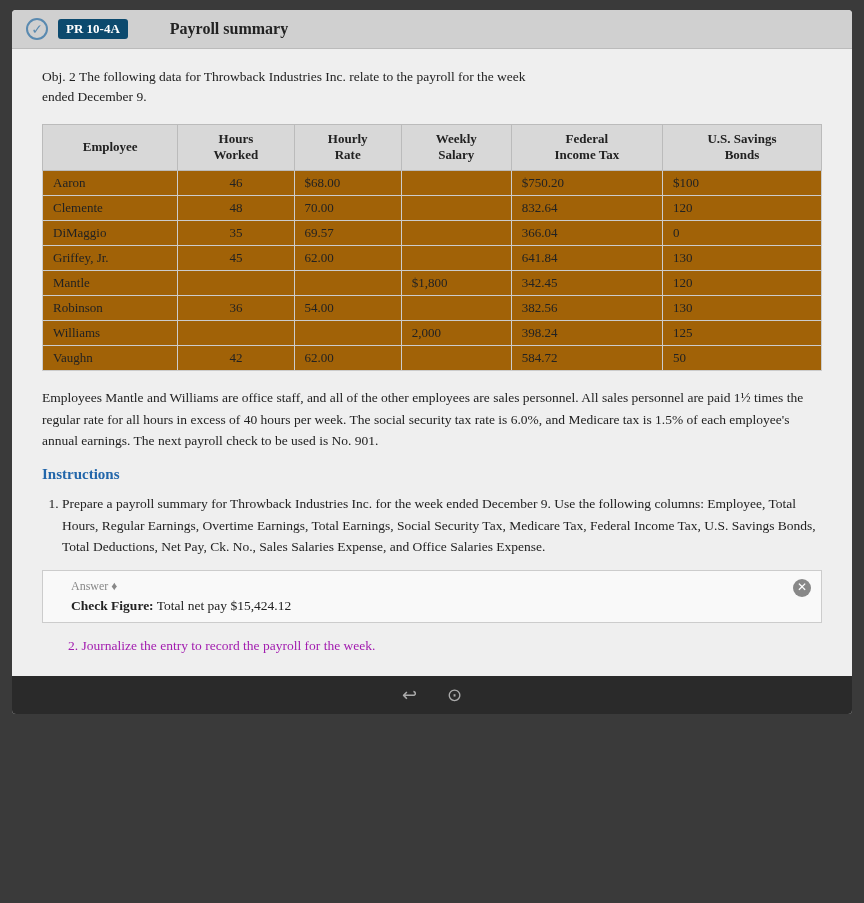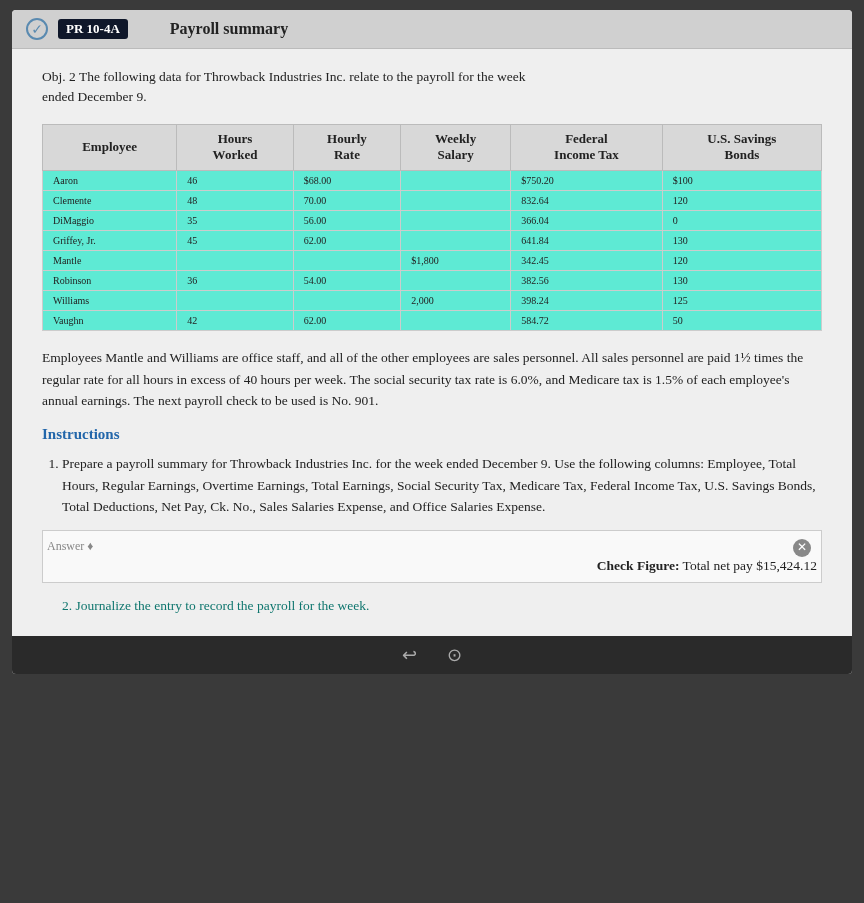--- a/index.html
+++ b/index.html
@@ -39,7 +39,7 @@
       flex-shrink: 0;
     }
     .pr-badge {
-      background: #0f172a;
+      background: #0c4a6e;
       color: white;
       font-size: 13px;
       font-weight: bold;

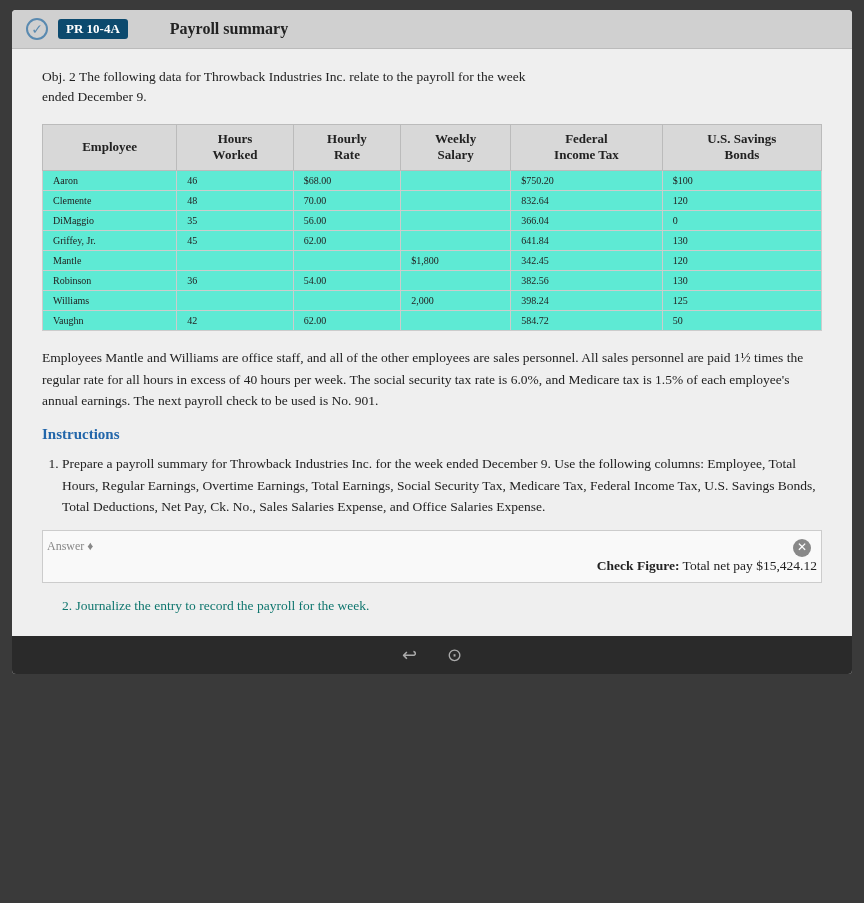--- a/index.html
+++ b/index.html
@@ -82,8 +82,8 @@
       border: 1px solid #ccc;
       padding: 4px 10px;
       color: #222;
-      font-size: 10px;
-      background: #5eead4;
+      font-size: 13px;
+      background: #a16207;
     }
     .data-table td.employee-name {
       text-align: left;

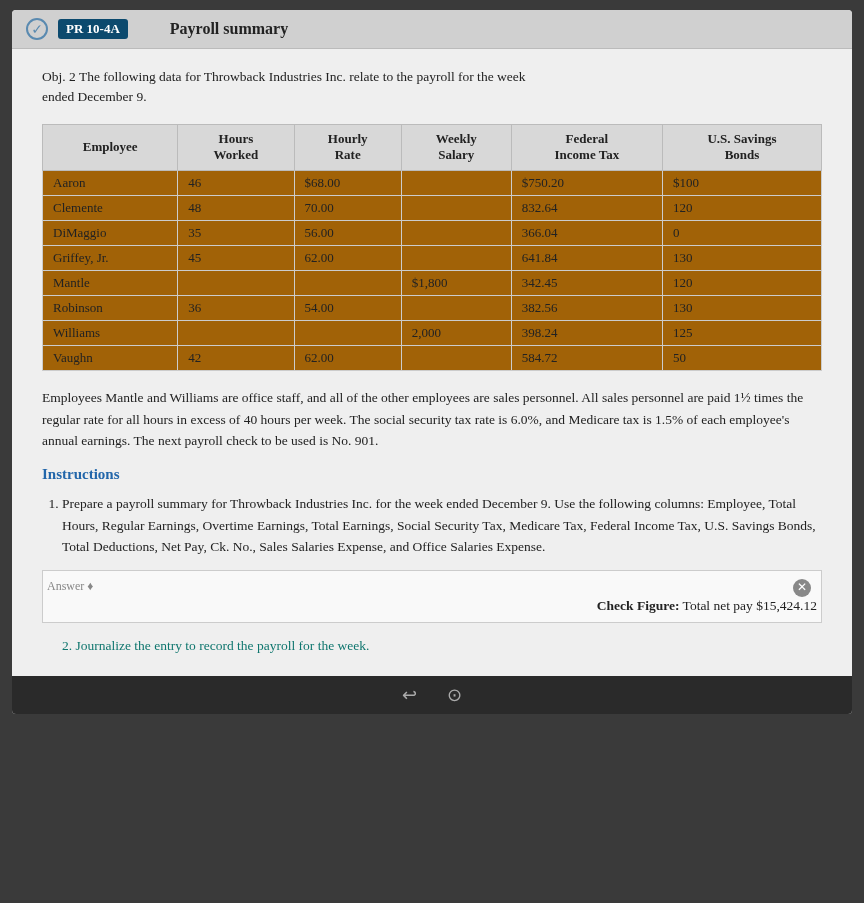--- a/index.html
+++ b/index.html
@@ -92,6 +92,7 @@
       text-align: left;
     }
     .data-table td.center {
+      text-align: center;
     }
     .body-text {
       font-size: 13.5px;

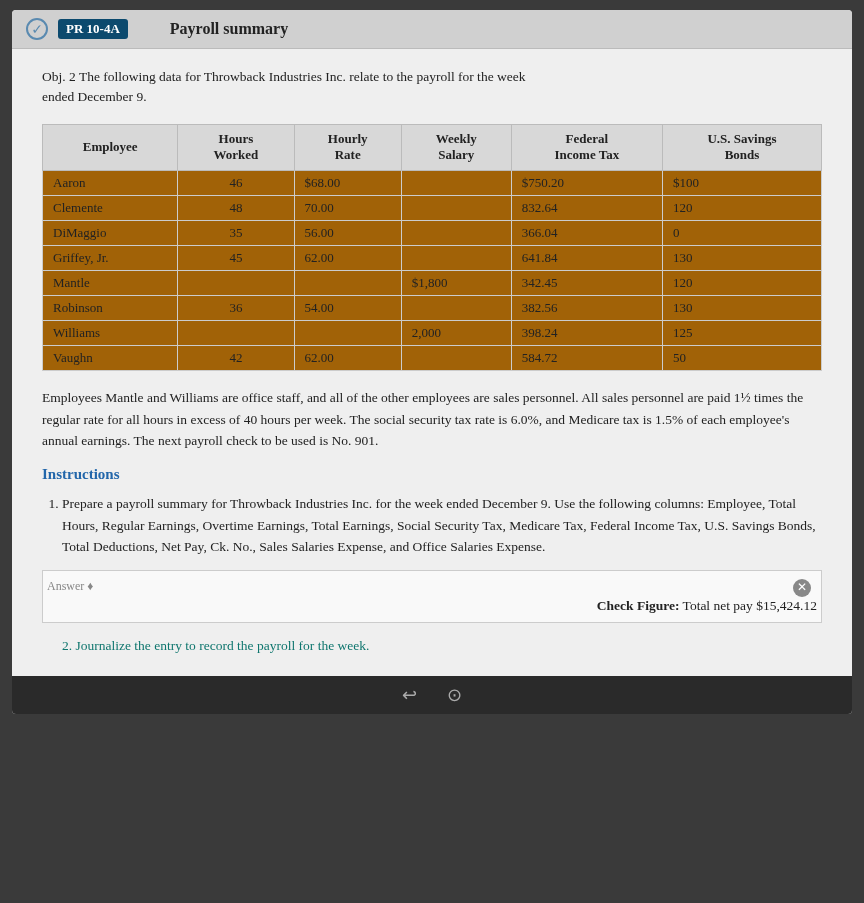--- a/index.html
+++ b/index.html
@@ -240,7 +240,7 @@
           <tr>
             <td class="employee-name">DiMaggio</td>
             <td class="center">35</td>
-            <td class="number">56.00</td>
+            <td class="number">69.57</td>
             <td class="number"></td>
             <td class="number">366.04</td>
             <td class="number">0</td>

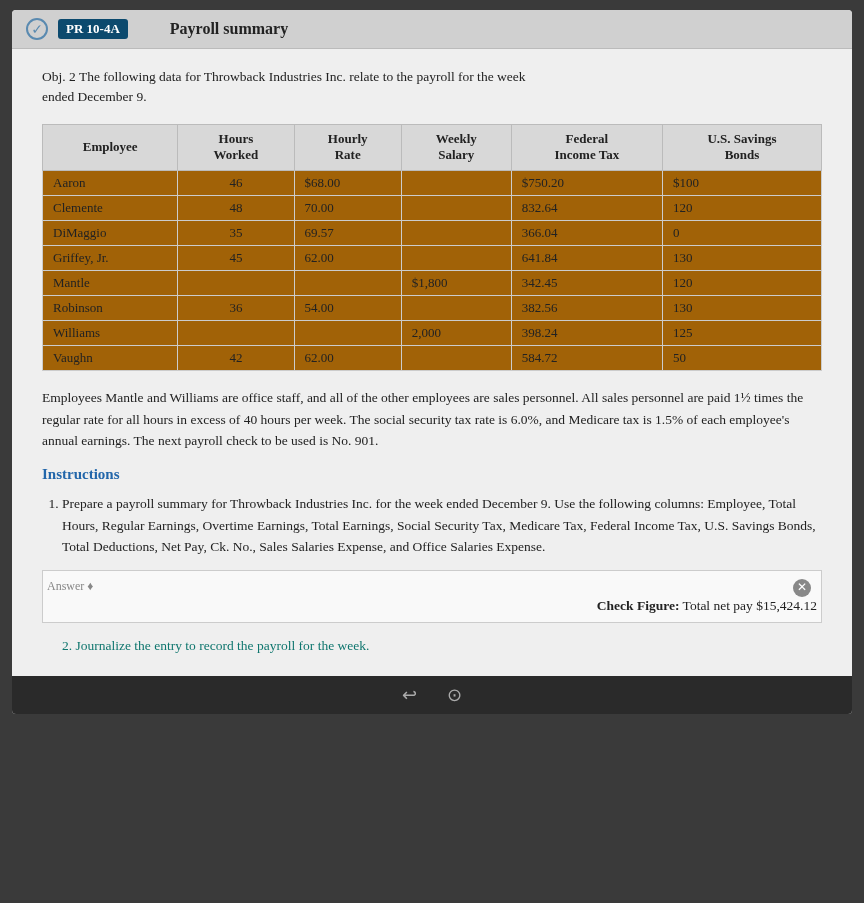--- a/index.html
+++ b/index.html
@@ -119,7 +119,7 @@
     .answer-box {
       border: 1px solid #ccc;
       background: #f9f9f9;
-      padding: 8px 4px;
+      padding: 8px 28px;
       margin: 12px 0;
       position: relative;
       font-size: 13.5px;

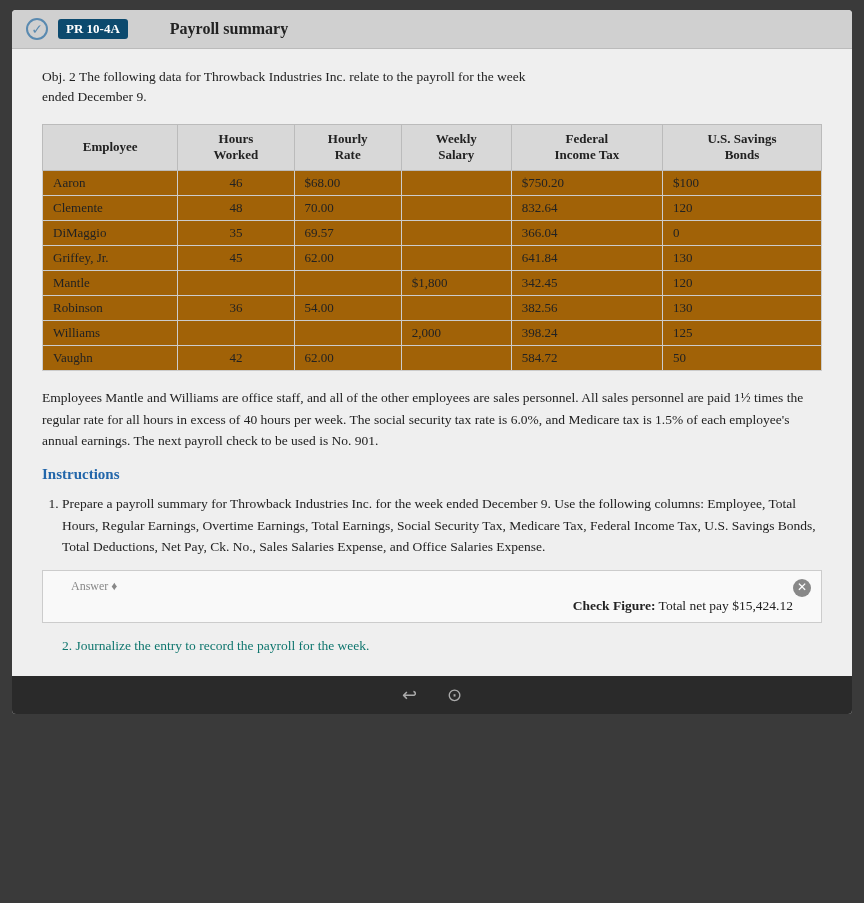--- a/index.html
+++ b/index.html
@@ -148,7 +148,6 @@
       font-size: 13.5px;
       color: #222;
       font-weight: normal;
-      text-align: right;
     }
     .check-figure strong {
       font-weight: bold;

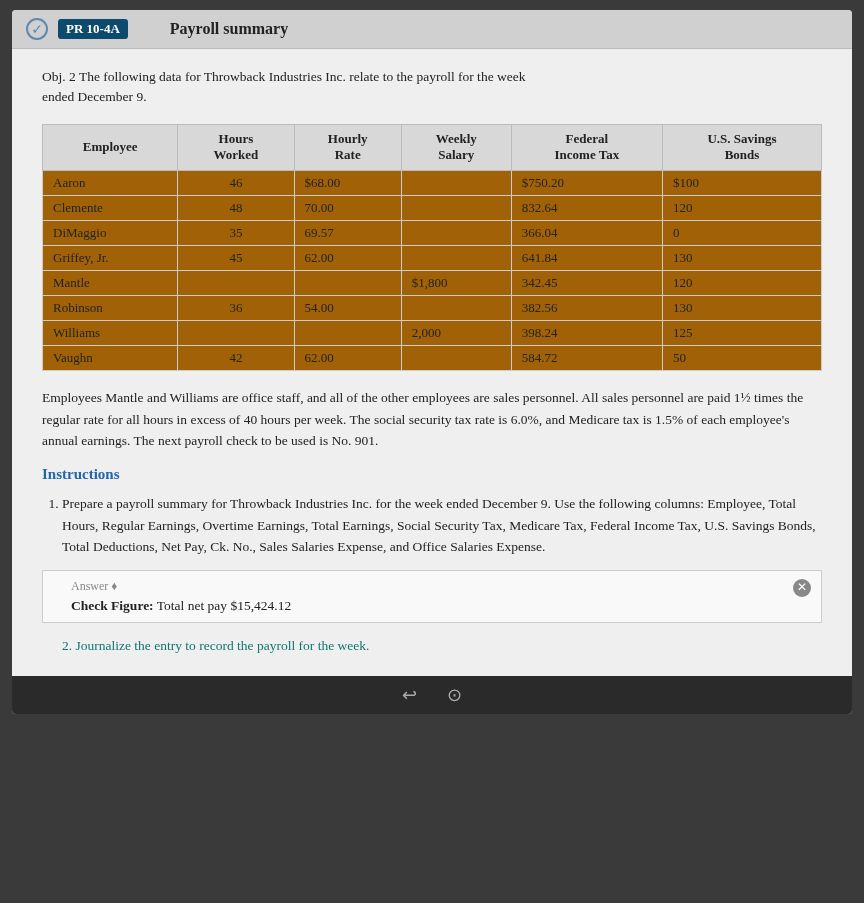--- a/index.html
+++ b/index.html
@@ -154,9 +154,9 @@
     }
     .item2-text {
       font-size: 13.5px;
-      color: #0f766e;
+      color: #a21caf;
       line-height: 1.6;
-      margin-left: 20px;
+      margin-left: 26px;
     }
     .bottom-bar {
       background: #2a2a2a;

